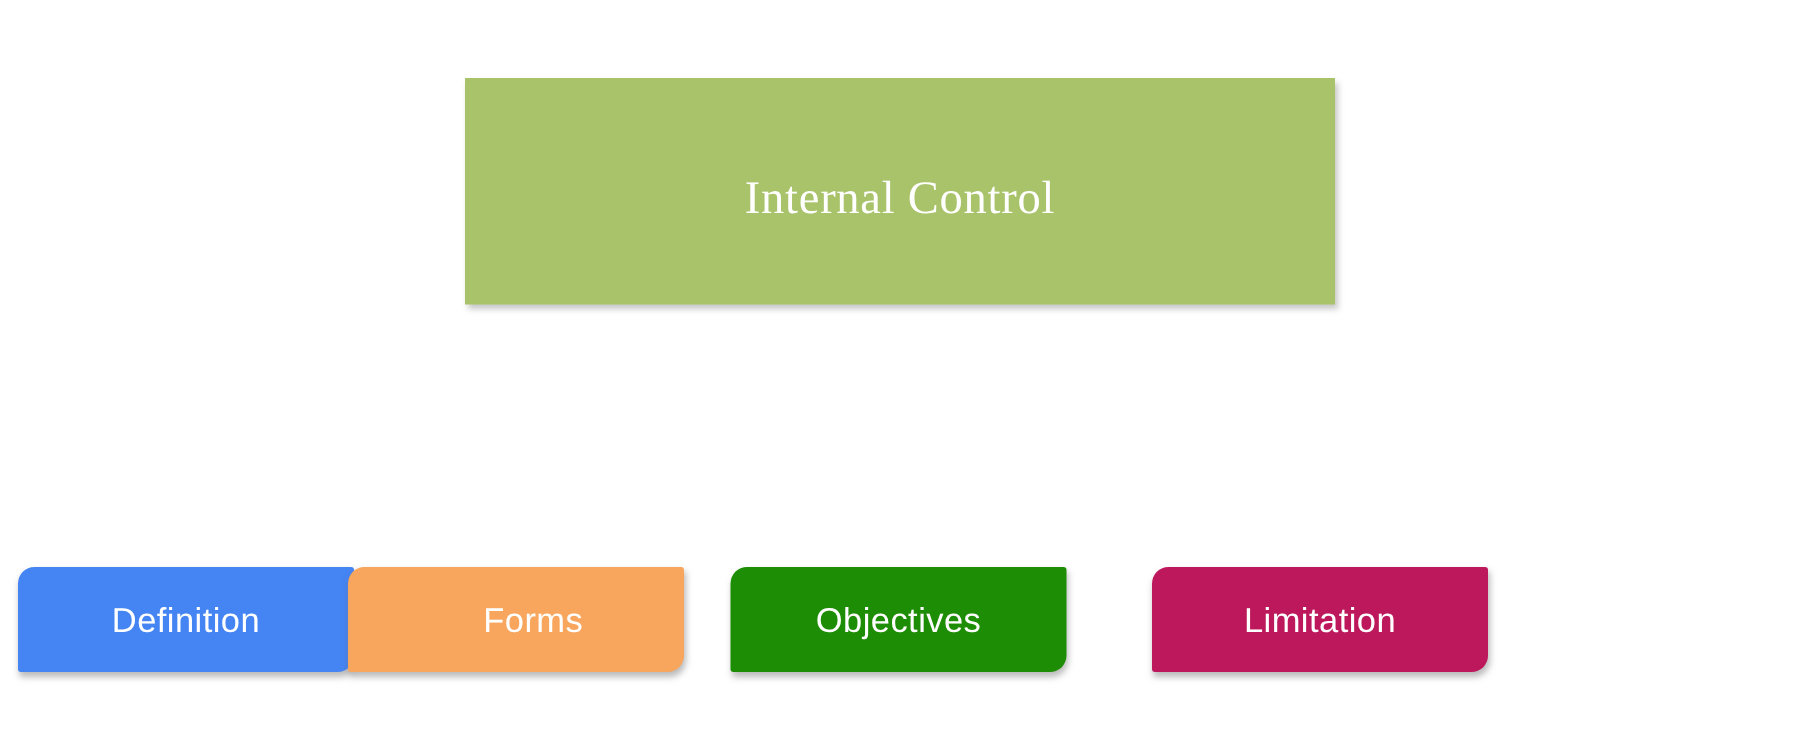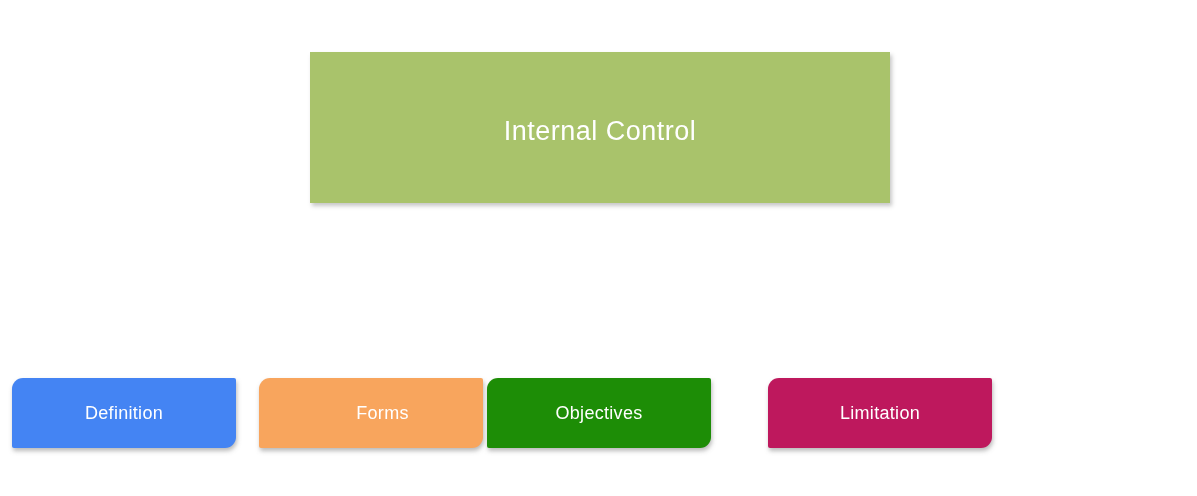--- a/index.html
+++ b/index.html
@@ -27,9 +27,10 @@
   }
   .title-box .label {
     color: #ffffff;
-    font-size: 27px;
+    font-size: 31px;
     letter-spacing: 0.5px;
     padding-top: 8px;
+    font-family: Liberation Serif, serif;
   }
 
   .node-row { position: absolute; left: 0; top: 378px; width: 100%; height: 70px; }

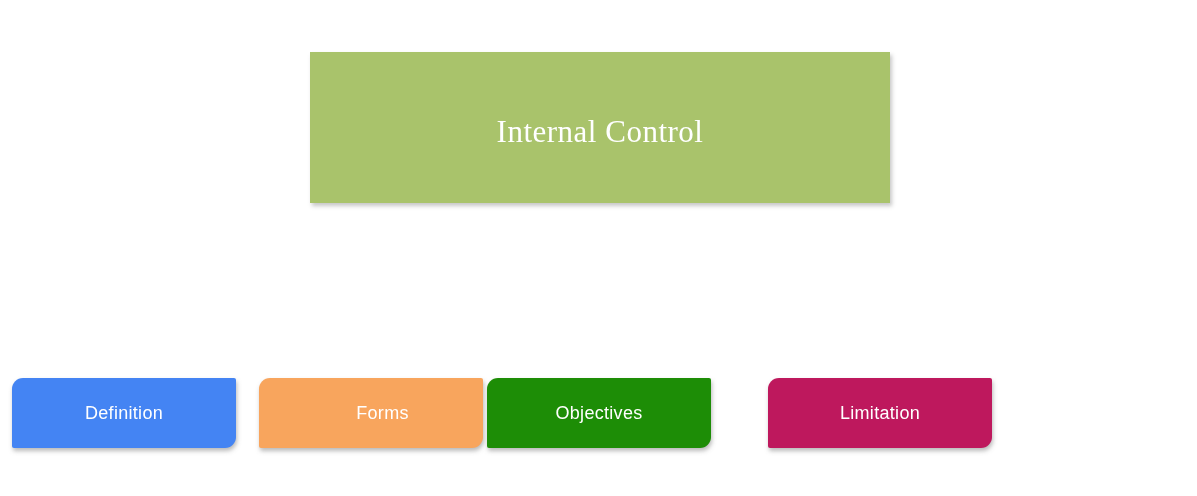--- a/index.html
+++ b/index.html
@@ -48,7 +48,7 @@
   }
   .node .label {
     color: #ffffff;
-    font-size: 18px;
+    font-size: 23px;
     letter-spacing: 0.3px;
     text-align: right;
   }

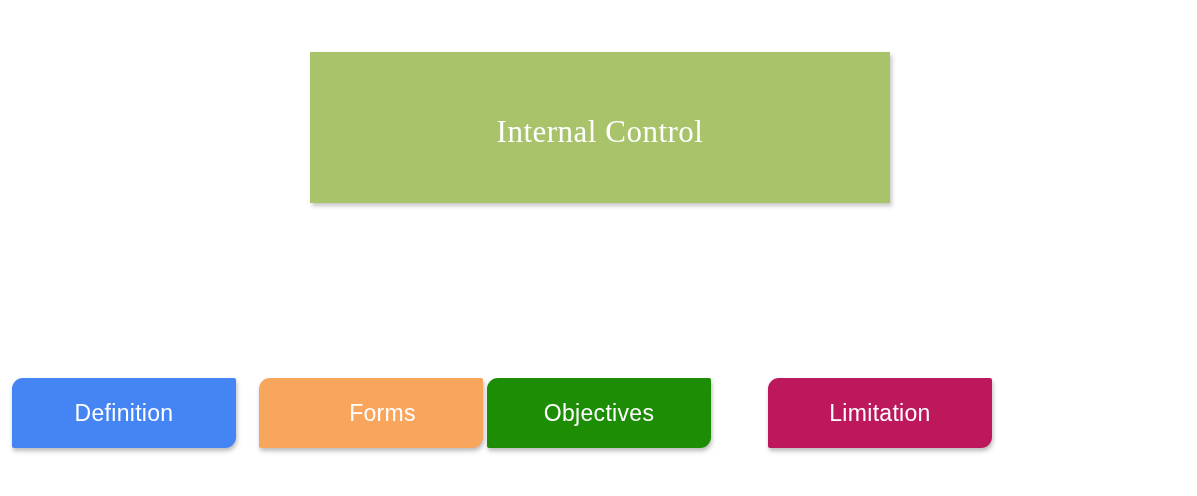--- a/index.html
+++ b/index.html
@@ -53,7 +53,7 @@
     text-align: right;
   }
   .node:nth-child(1) { left: 12px; }
-  .node:nth-child(2) { left: 259px; padding-left: 23px; }
+  .node:nth-child(2) { left: 232px; padding-left: 23px; }
   .node:nth-child(3) { left: 487px; }
   .node:nth-child(4) { left: 768px; }
   .node:nth-child(5) { left: 962px; }

